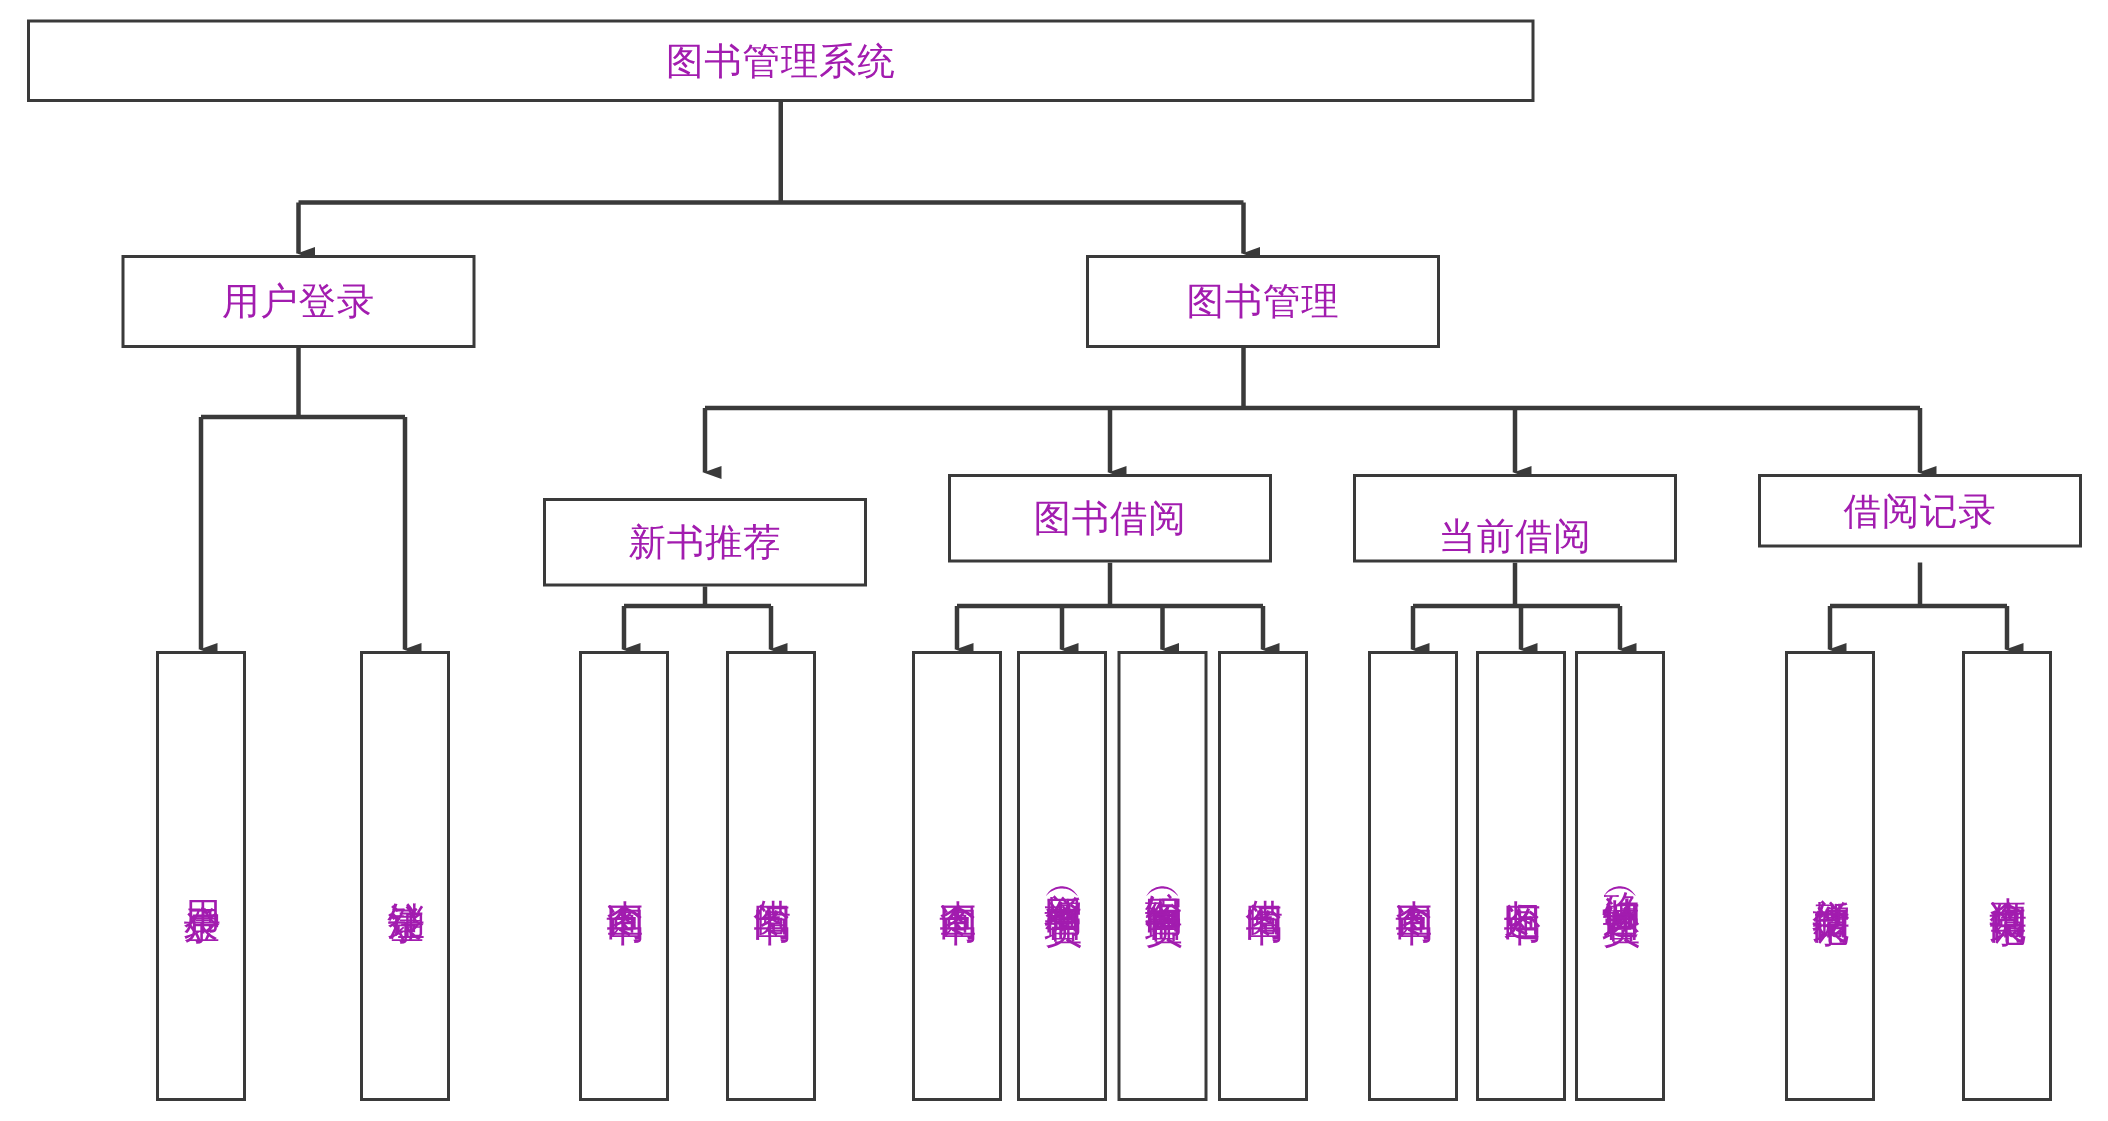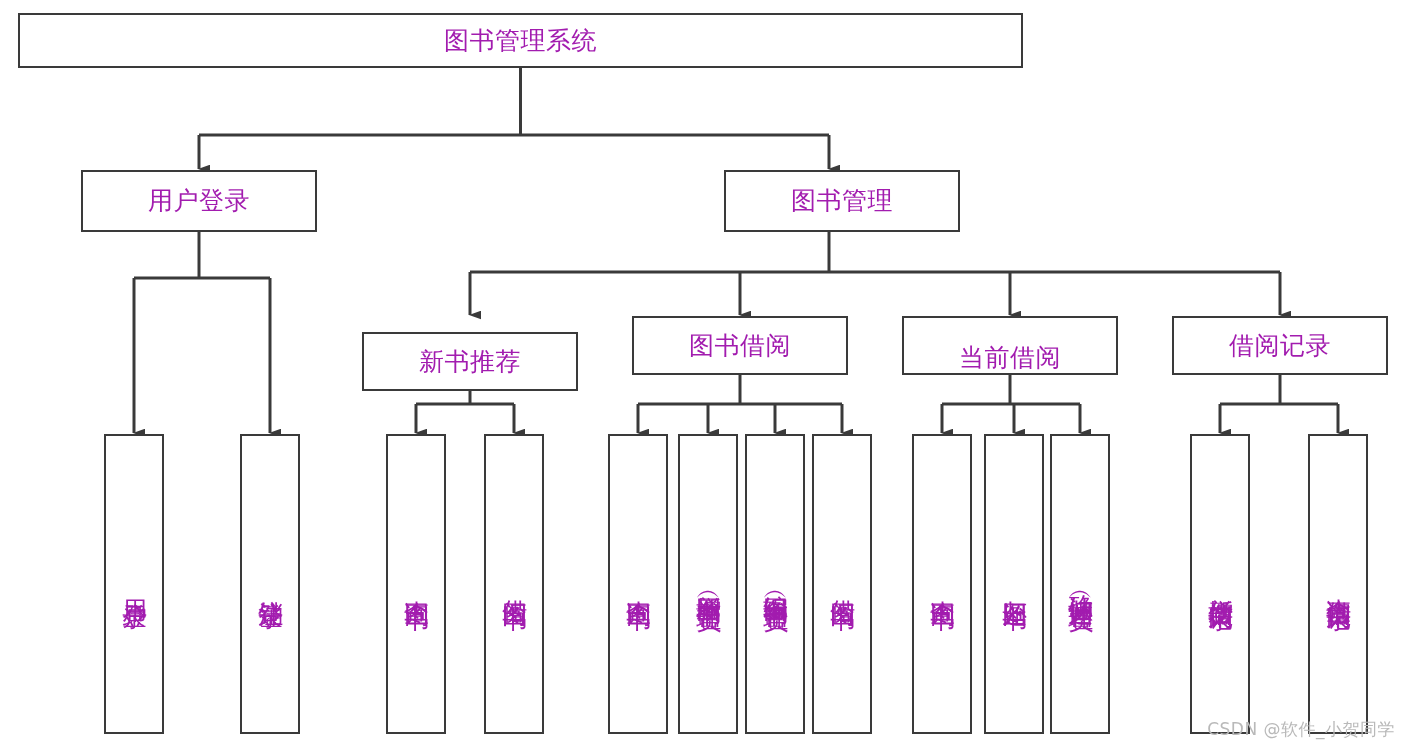--- a/index.html
+++ b/index.html
@@ -136,7 +136,7 @@
       <div class="node horiz" style="left: 902px; top: 316px; width: 216px; height: 59px; align-items: flex-end;">
         <span class="label">当前借阅</span>
       </div>
-      <div class="node horiz" style="left: 1172px; top: 316px; width: 216px; height: 59px;">
+      <div class="node horiz" style="left: 1172px; top: 316px; width: 216px; height: 49px;">
         <span class="label">借阅记录</span>
       </div>
       <div class="node vert" style="left: 104px; top: 434px; width: 60px; height: 300px;">

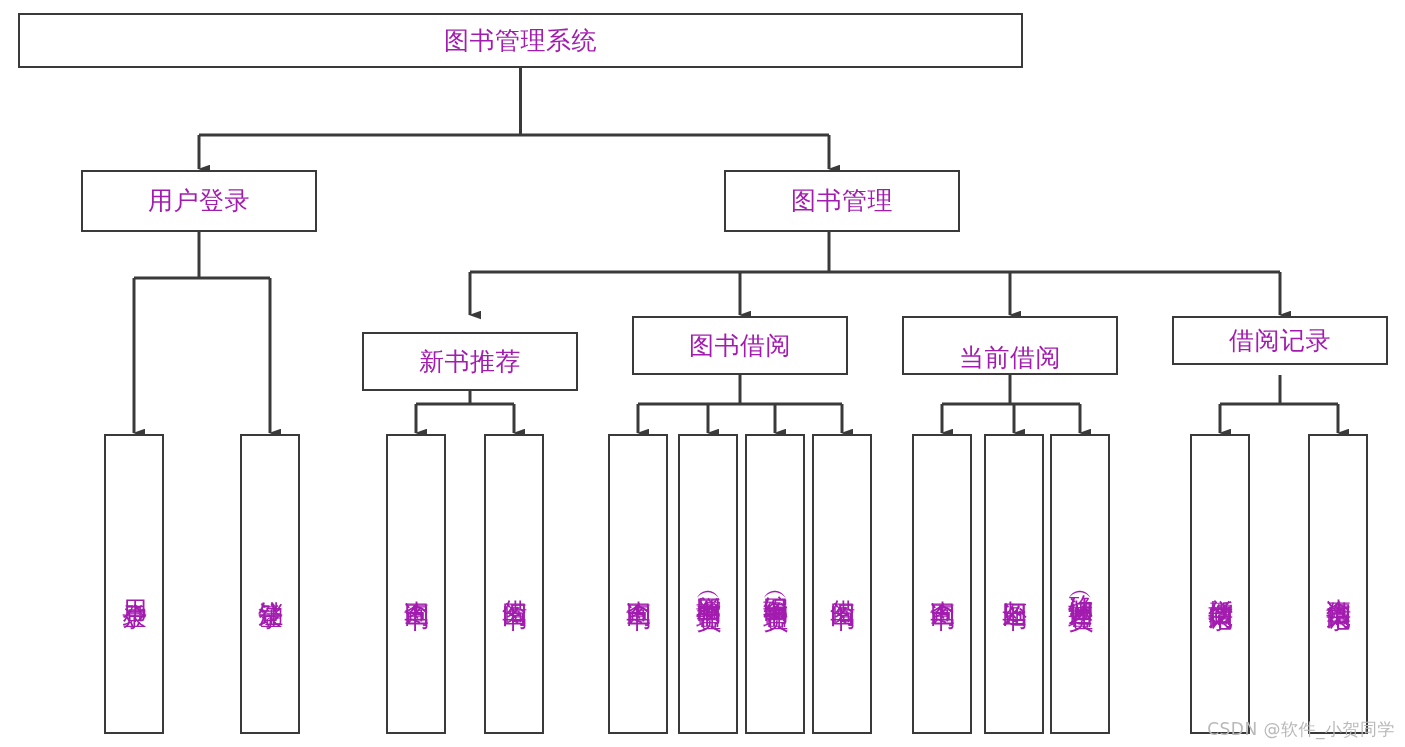--- a/index.html
+++ b/index.html
@@ -180,7 +180,6 @@
       </div>
     </div>
 
-  <div id="watermark">CSDN @软件_小贺同学</div>
 </div>
 
 </body></html>

